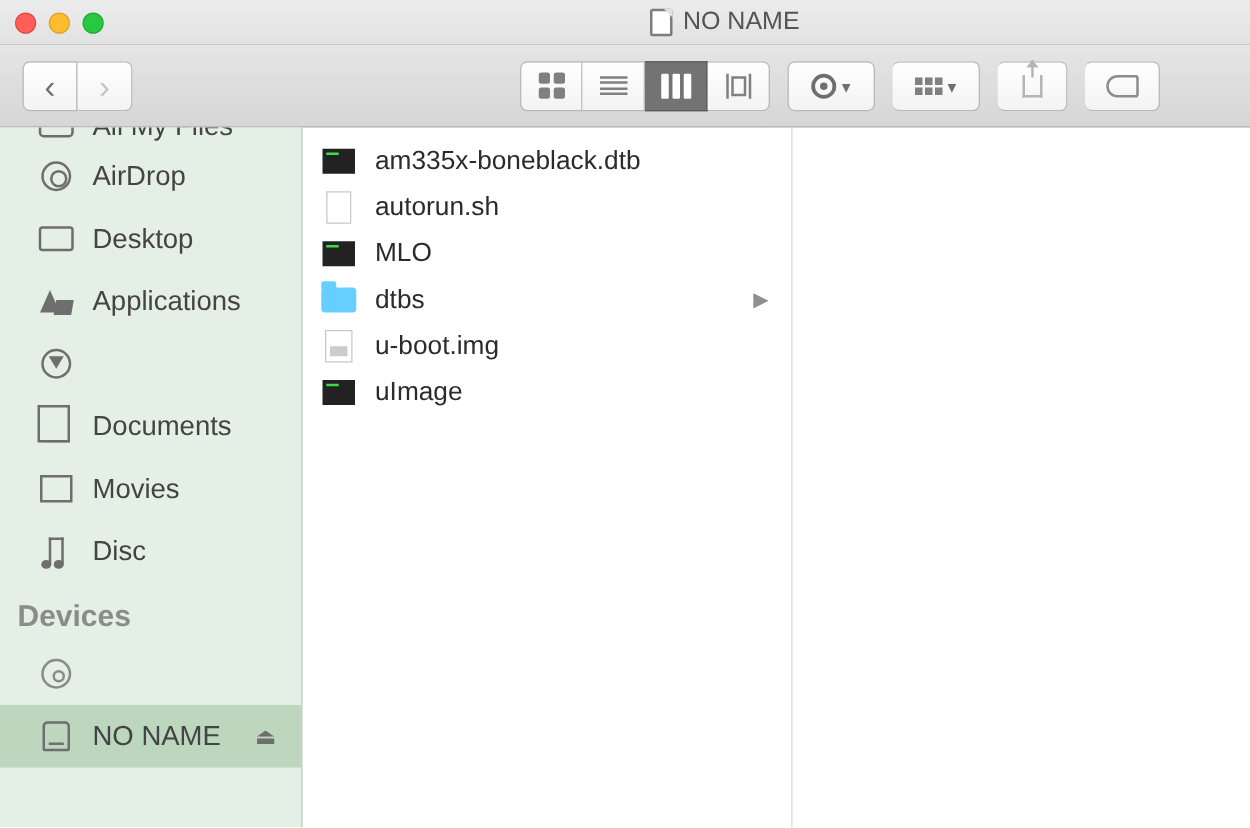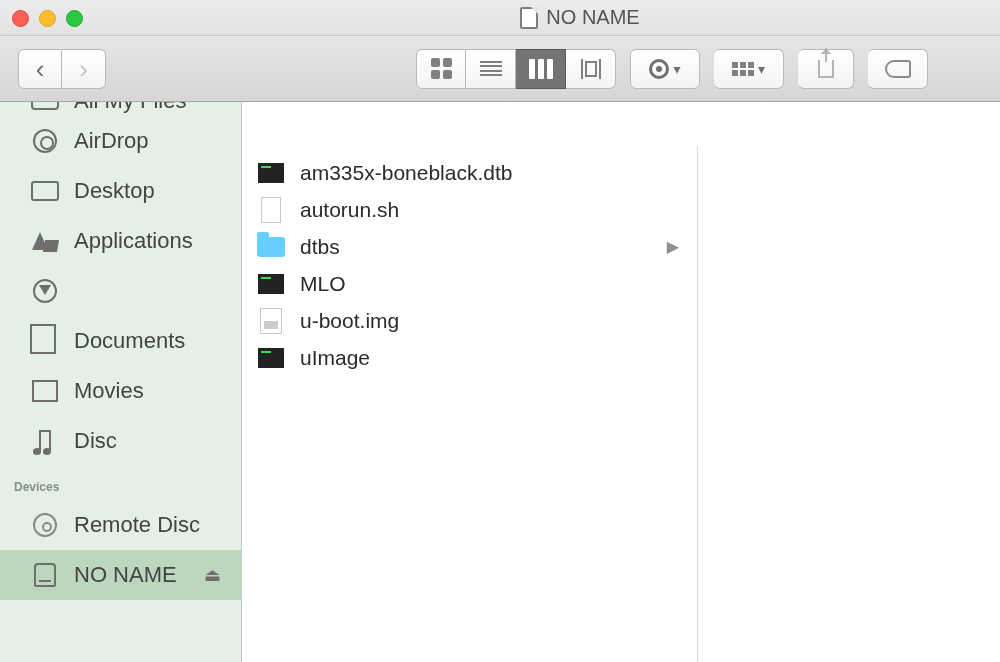--- a/index.html
+++ b/index.html
@@ -136,7 +136,7 @@
 
   
   .filecol {
-    width:456px; border-right:1px solid #d9d9d9; padding-top:8px;margin-top:44px;
+    width:392px; border-right:1px solid #d9d9d9; padding-top:8px;
   }
   .filerow {
     display:flex; align-items:center; gap:14px;

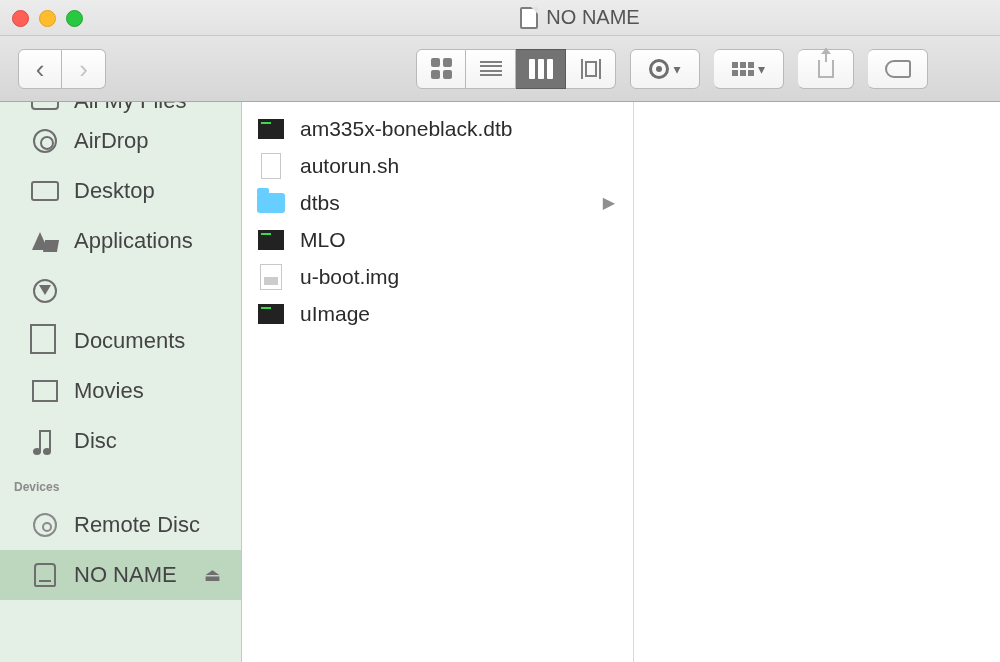--- a/index.html
+++ b/index.html
@@ -329,6 +329,12 @@
     </div>
     <div class="filerow">
       <span class="ficon">
+          <span class="ic-exec"></span>
+        </span>
+      <span>MLO</span>
+    </div>
+    <div class="filerow">
+      <span class="ficon">
           <span class="ic-folder"></span>
         </span>
       <span>dtbs</span>
@@ -336,12 +342,6 @@
     </div>
     <div class="filerow">
       <span class="ficon">
-          <span class="ic-exec"></span>
-        </span>
-      <span>MLO</span>
-    </div>
-    <div class="filerow">
-      <span class="ficon">
           <span class="ic-img"></span>
         </span>
       <span>u-boot.img</span>

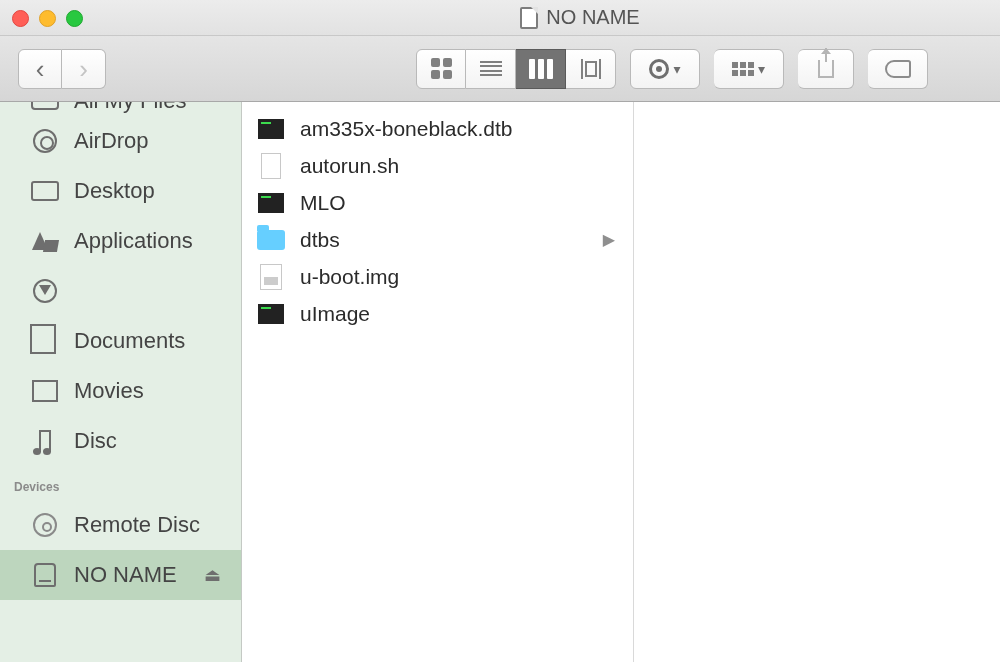--- a/index.html
+++ b/index.html
@@ -107,7 +107,7 @@
   .sb-item.cut { height:30px; margin-top:-16px; } 
   .sb-item.selected { background:#bdd6be; }
   .sb-section-title {
-    font-size:12px; color:#8b8b8b; font-weight:600;
+    font-size:24px; color:#8b8b8b; font-weight:600;
     padding:14px 0 6px 14px;
   }
   .sb-icon { width:30px; height:26px; display:flex; align-items:center; justify-content:center; color:#6e6e6e; }

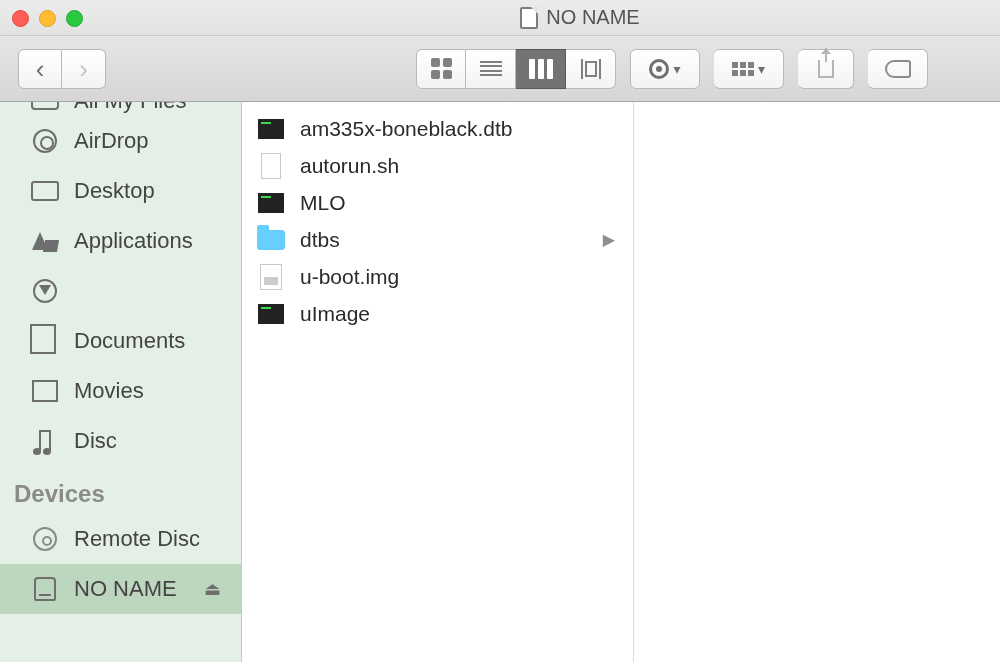--- a/index.html
+++ b/index.html
@@ -303,7 +303,6 @@
       <span class="sb-icon">
           <span class="ic-disc"></span>
         </span>
-      <span>Remote Disc</span>
     </div>
     <div class="sb-item selected">
       <span class="sb-icon">

